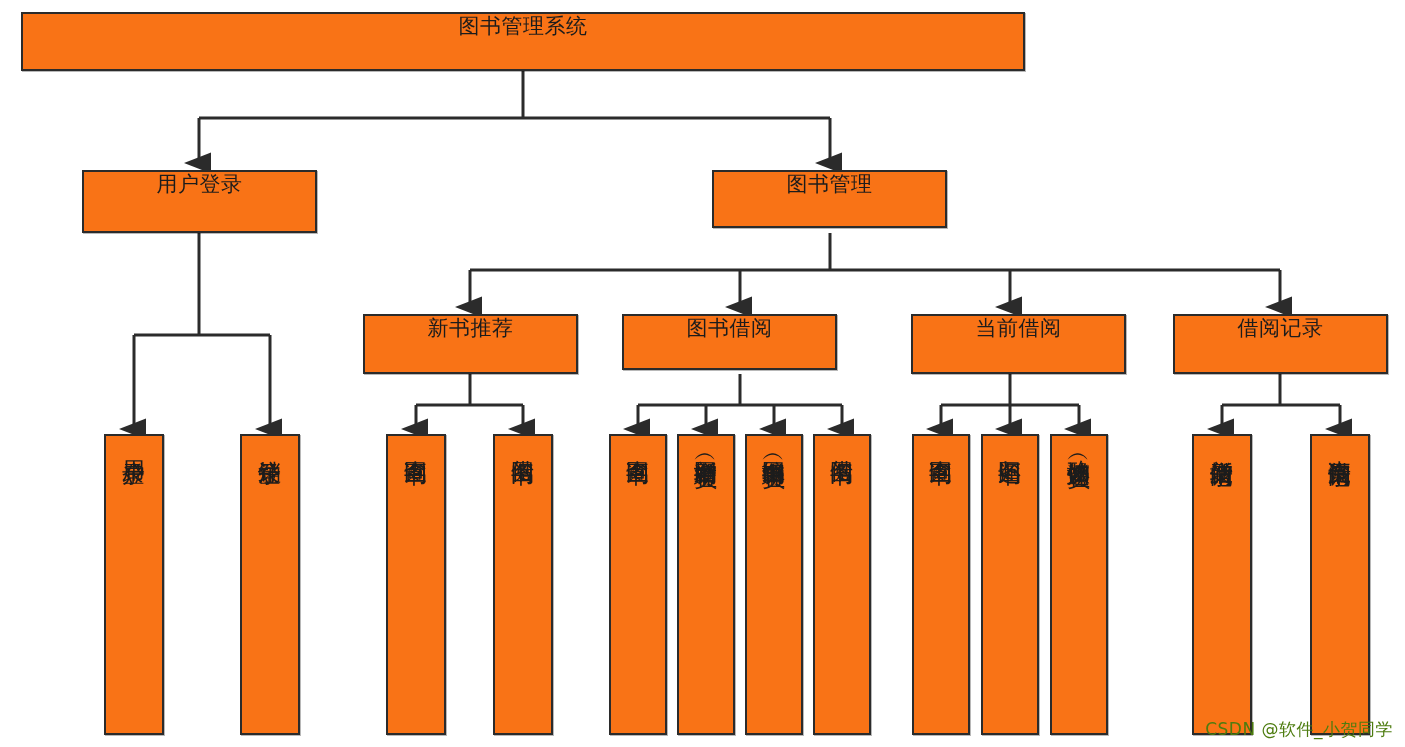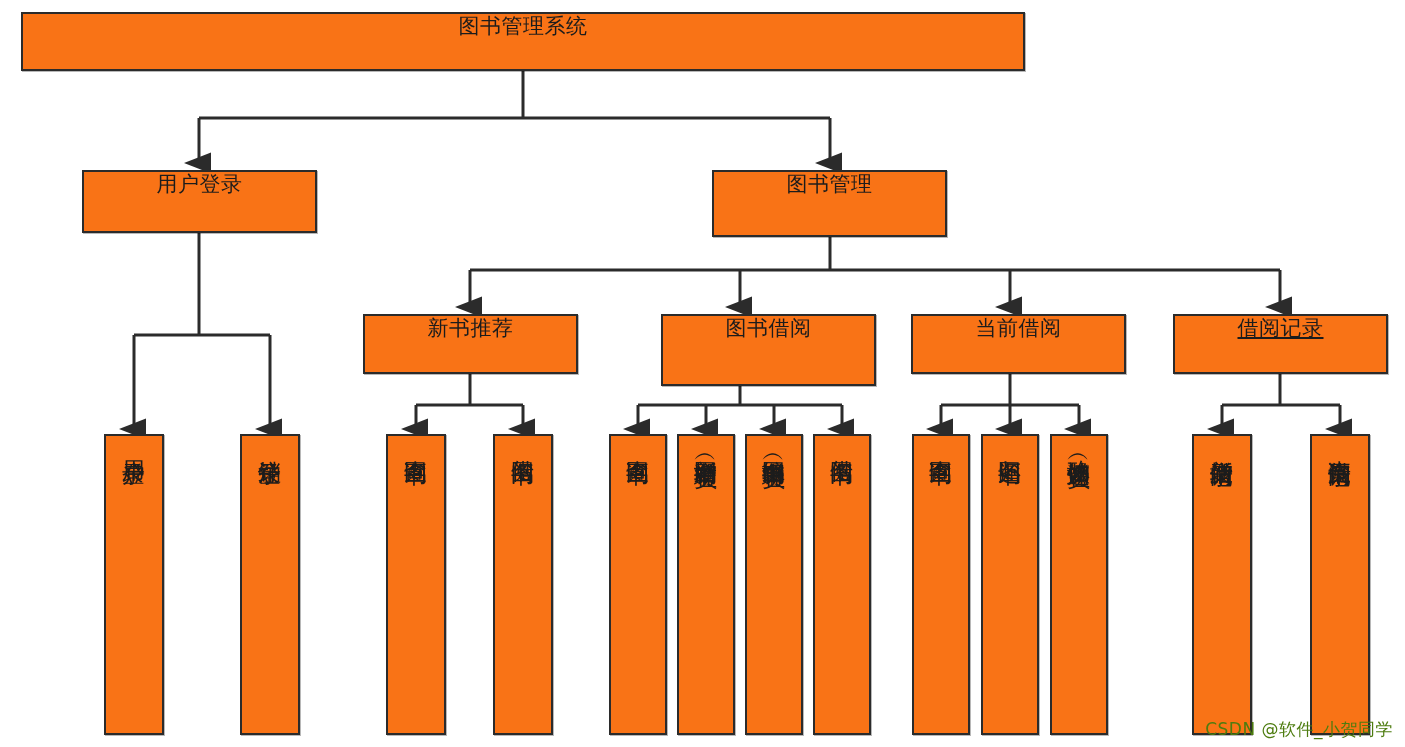--- a/index.html
+++ b/index.html
@@ -129,7 +129,7 @@
   <div class="node h" style="left:82px; top:170px; width:235px; height:63px;">
     <span class="node-label">用户登录</span>
   </div>
-  <div class="node h" style="left:712px; top:170px; width:235px; height:67px;">
+  <div class="node h" style="left:712px; top:170px; width:235px; height:58px;">
     <span class="node-label">图书管理</span>
   </div>
 

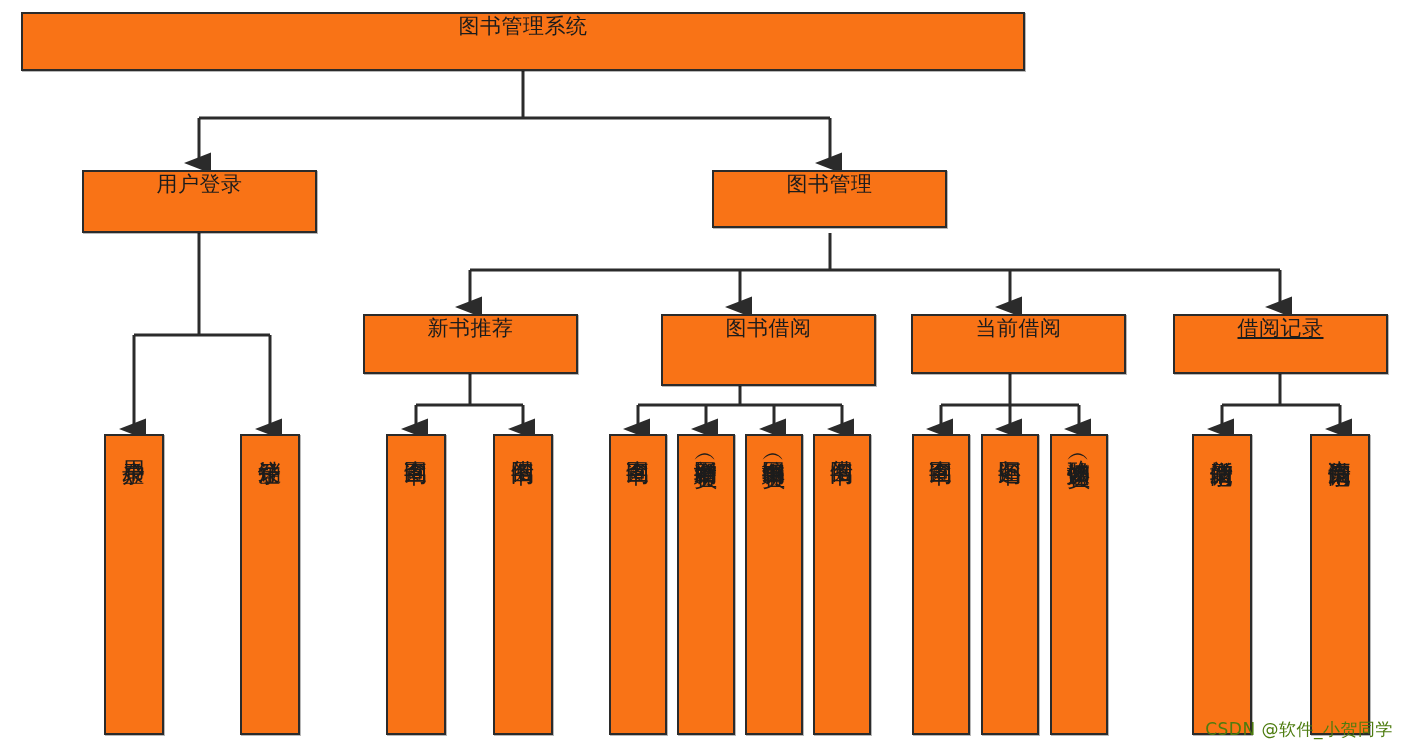--- a/index.html
+++ b/index.html
@@ -136,7 +136,7 @@
   <div class="node h" style="left:363px; top:314px; width:215px; height:60px;">
     <span class="node-label">新书推荐</span>
   </div>
-  <div class="node h" style="left:661px; top:314px; width:215px; height:72px;">
+  <div class="node h" style="left:622px; top:314px; width:215px; height:56px;">
     <span class="node-label">图书借阅</span>
   </div>
   <div class="node h" style="left:903px; top:314px; width:215px; height:60px;margin-left:8px;">

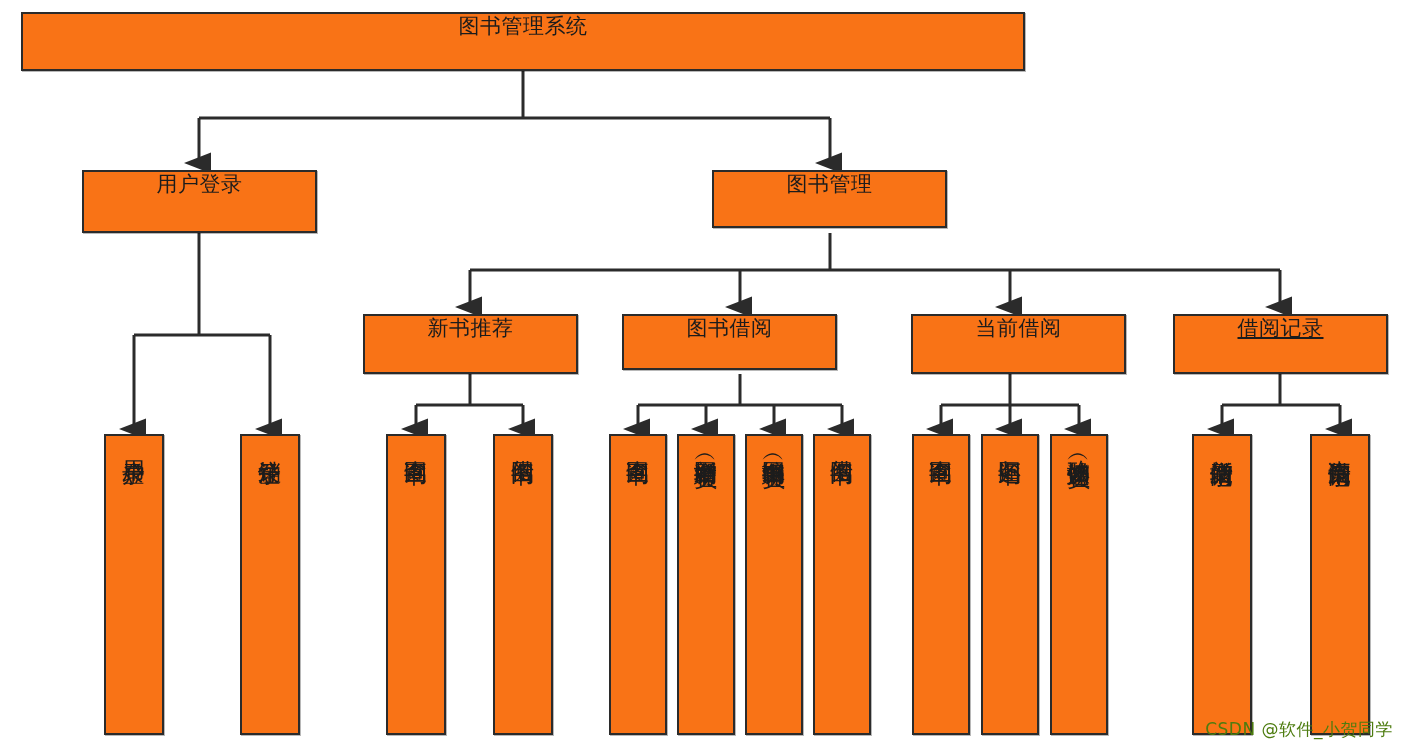--- a/index.html
+++ b/index.html
@@ -142,7 +142,7 @@
   <div class="node h" style="left:903px; top:314px; width:215px; height:60px;margin-left:8px;">
     <span class="node-label">当前借阅</span>
   </div>
-  <div class="node h" style="left:1173px; top:314px; width:215px; height:60px;text-decoration:underline;">
+  <div class="node h" style="left:1173px; top:314px; width:215px; height:60px;">
     <span class="node-label">借阅记录</span>
   </div>
 

